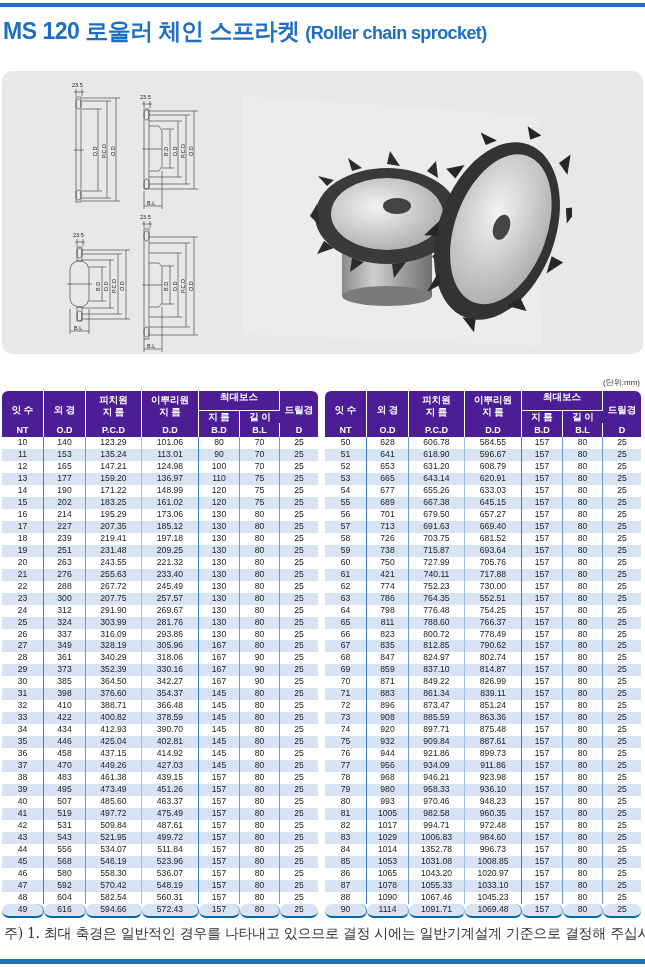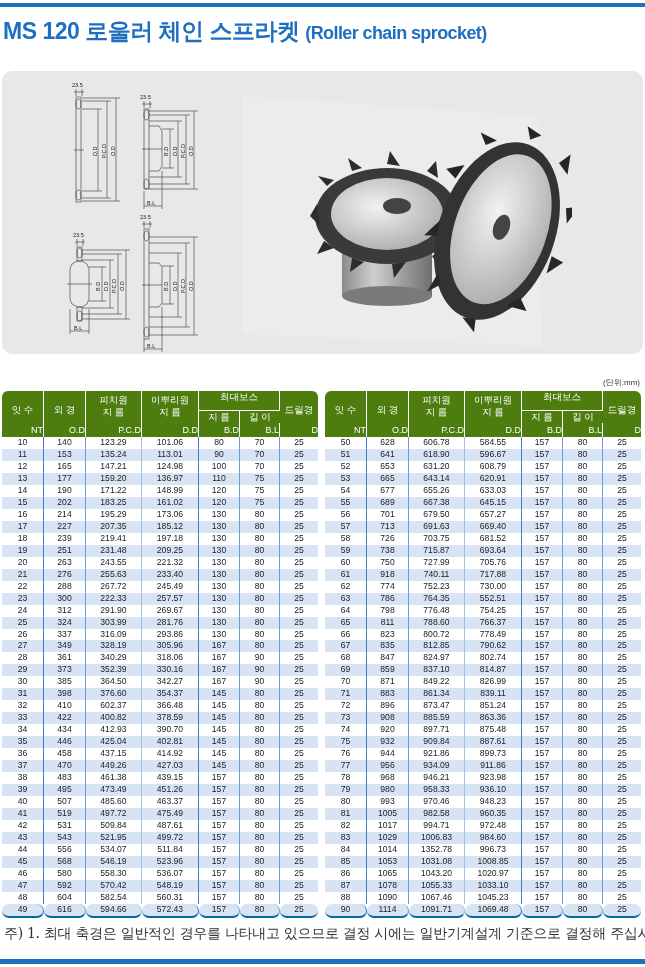--- a/index.html
+++ b/index.html
@@ -21,7 +21,7 @@
   .spec-table { position: absolute; top: 391px; border-collapse: separate; border-spacing: 0; font-size: 8.6px; table-layout: fixed; }
   .spec-table.left { left: 2px; width: 316px; }
   .spec-table.right { left: 325px; width: 316px; }
-  .spec-table thead th { background: #4d7c0f; color: #ffffff; font-weight: normal; text-align: center; font-size: 9.5px; line-height: 12px; border-right: 1px solid #ffffff; padding: 0; }
+  .spec-table thead th { background: #4c1d95; color: #ffffff; font-weight: bold; text-align: center; font-size: 9.5px; line-height: 12px; border-right: 1px solid #ffffff; padding: 0; }
   .spec-table thead th:last-child { border-right: none; }
   .spec-table thead tr.h1 th { height: 19px; padding-top: 0; vertical-align: top; }
   .spec-table thead tr.h2 th { height: 12px; }

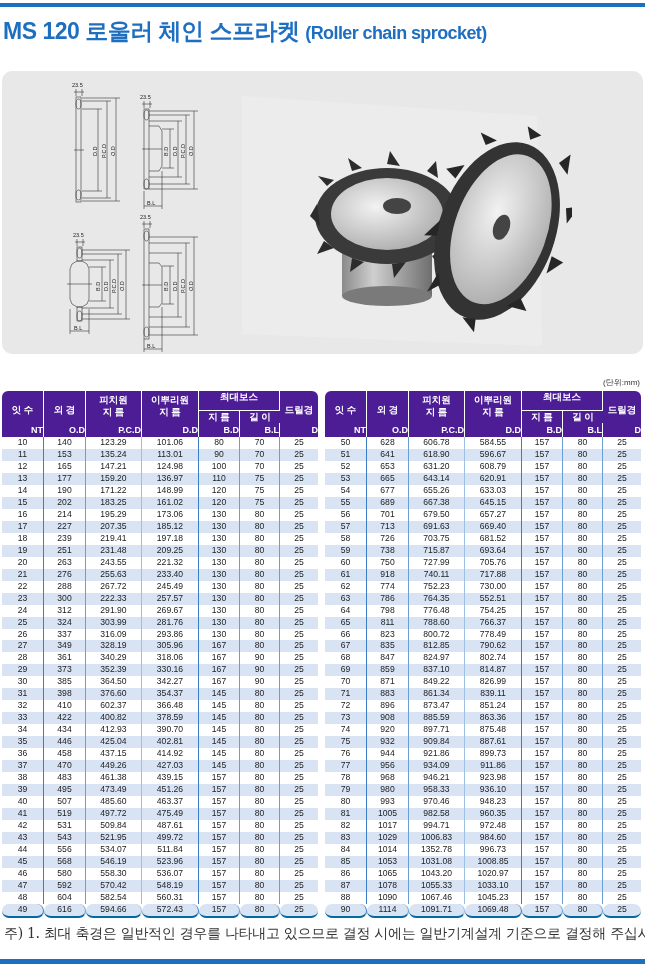--- a/index.html
+++ b/index.html
@@ -25,7 +25,7 @@
   .spec-table thead th:last-child { border-right: none; }
   .spec-table thead tr.h1 th { height: 19px; padding-top: 0; vertical-align: top; }
   .spec-table thead tr.h2 th { height: 12px; }
-  .spec-table thead tr.h3 th { height: 14px; font-size: 9px; border-top: none; text-align: right; }
+  .spec-table thead tr.h3 th { height: 14px; font-size: 9px; border-top: none; }
   .spec-table thead tr.h2 th.sub { border-top: 1px solid #ffffff; }
   .spec-table thead tr.h1 th:first-child { border-top-left-radius: 6px; }
   .spec-table thead tr.h1 th:last-child { border-top-right-radius: 6px; }

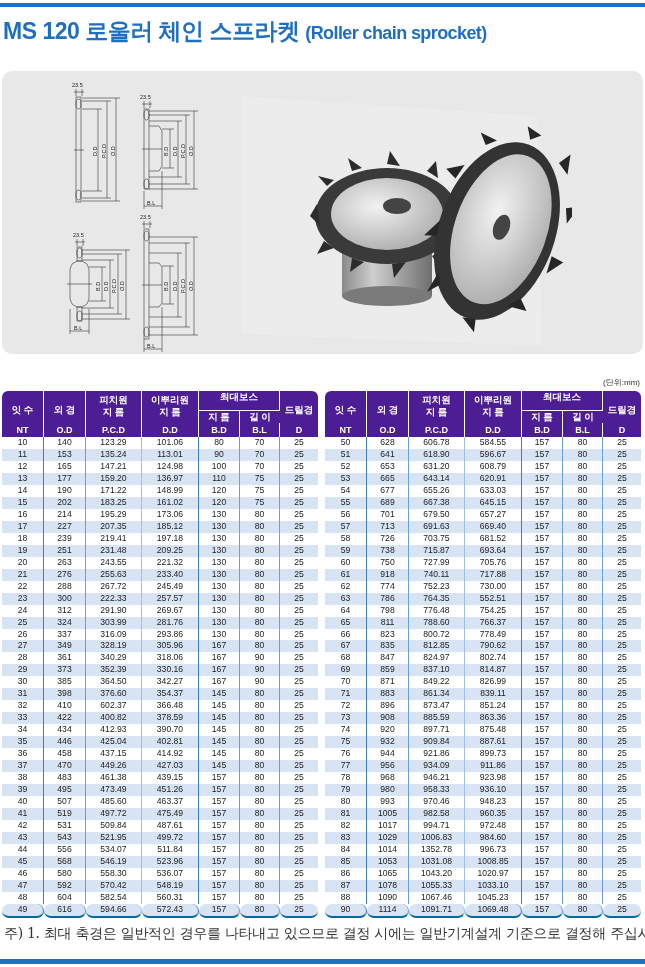--- a/index.html
+++ b/index.html
@@ -760,7 +760,7 @@
       </tr>
       <tr>
         <td class="c-nt">61</td>
-        <td class="c-od">918</td>
+        <td class="c-od">421</td>
         <td class="c-pcd">740.11</td>
         <td class="c-dd">717.88</td>
         <td class="c-bd">157</td>

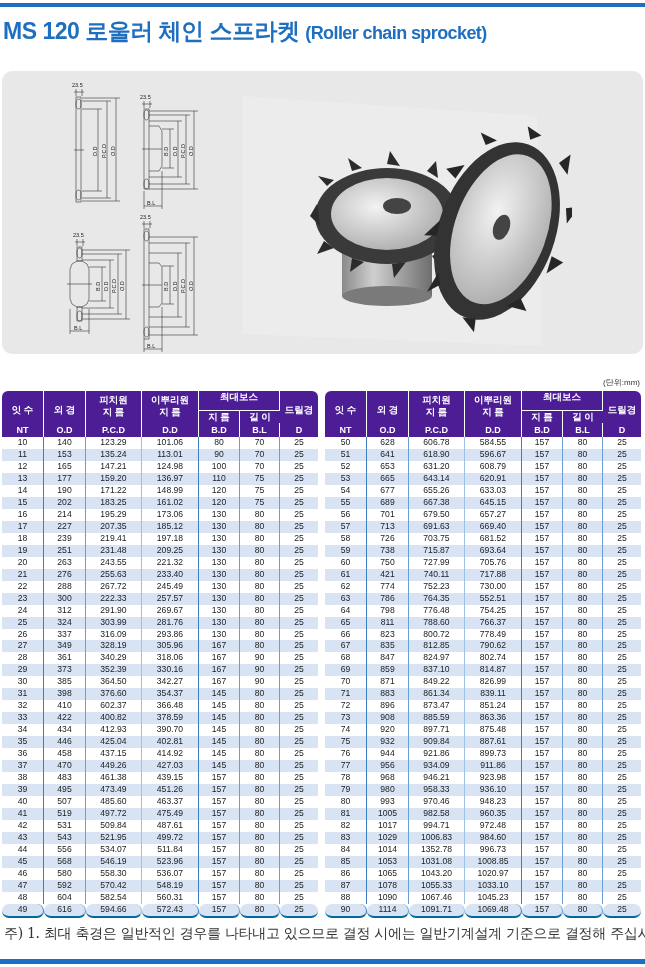--- a/index.html
+++ b/index.html
@@ -382,7 +382,7 @@
       <tr>
         <td class="c-nt">23</td>
         <td class="c-od">300</td>
-        <td class="c-pcd">222.33</td>
+        <td class="c-pcd">207.75</td>
         <td class="c-dd">257.57</td>
         <td class="c-bd">130</td>
         <td class="c-bl">80</td>

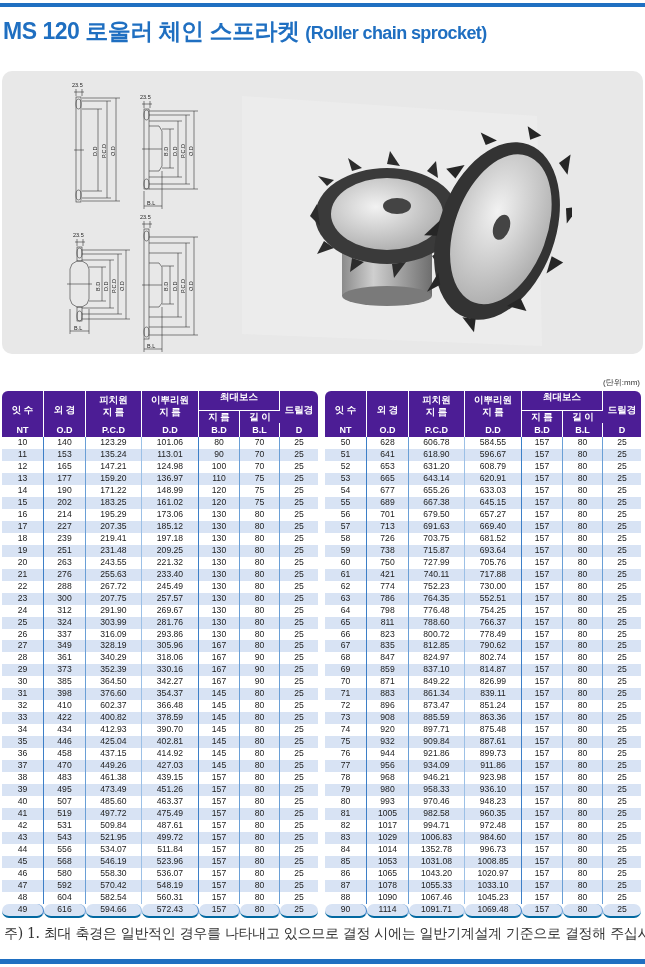--- a/index.html
+++ b/index.html
@@ -463,7 +463,7 @@
       <tr>
         <td class="c-nt">32</td>
         <td class="c-od">410</td>
-        <td class="c-pcd">602.37</td>
+        <td class="c-pcd">388.71</td>
         <td class="c-dd">366.48</td>
         <td class="c-bd">145</td>
         <td class="c-bl">80</td>

